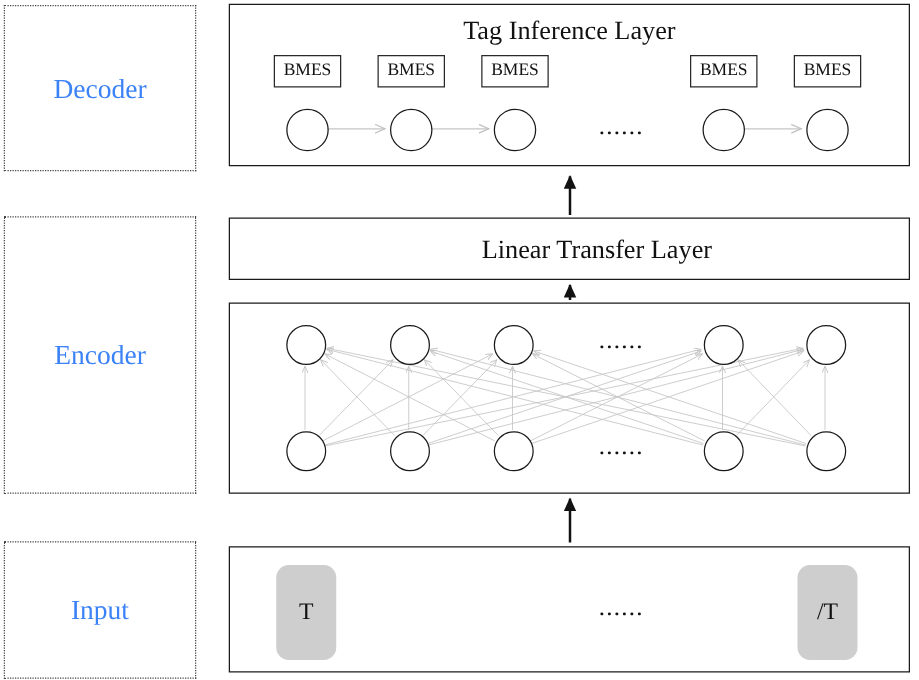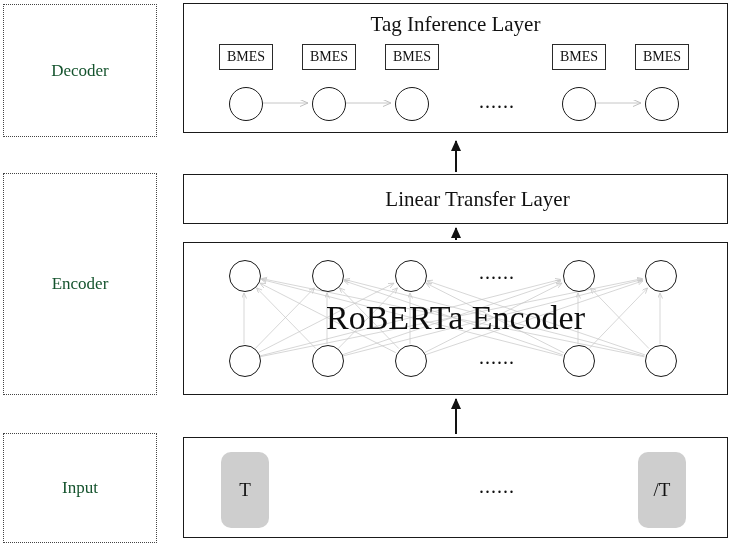--- a/index.html
+++ b/index.html
@@ -13,7 +13,7 @@
     border:1.2px dotted #444; background:#fff;
     display:flex; align-items:center; justify-content:center;
   }
-  .stage-label{ font-size:17px; color:#14532d; }
+  .stage-label{ font-size:22px; color:#3b82f6; }
   .solid-box{
     position:absolute; left:183px; width:545px; box-sizing:border-box;
     border:1.6px solid #1a1a1a; background:#fff;padding-left:44px;

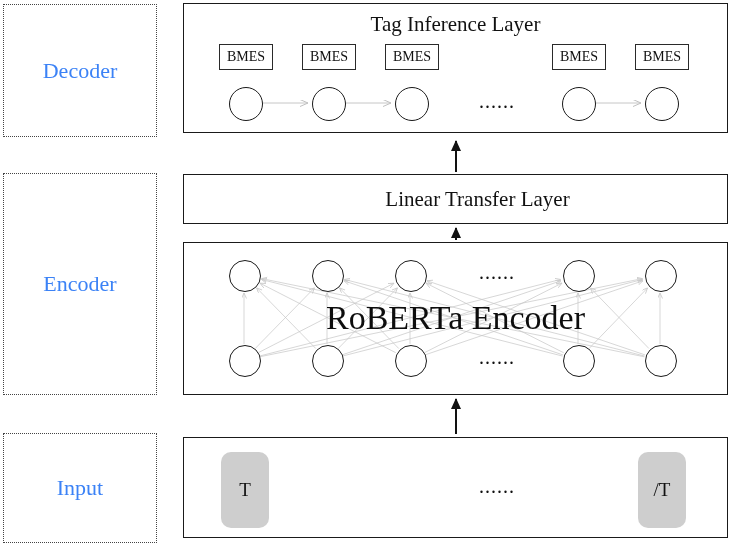--- a/index.html
+++ b/index.html
@@ -154,7 +154,6 @@
     <div class="above dots" style="top:19px;">......</div>
     <div class="above dots" style="top:104px;">......</div>
 
-    <div class="above rob-title">RoBERTa Encoder</div>
   </div>
 
   <div class="solid-box" style="top:437px; height:101px;">

